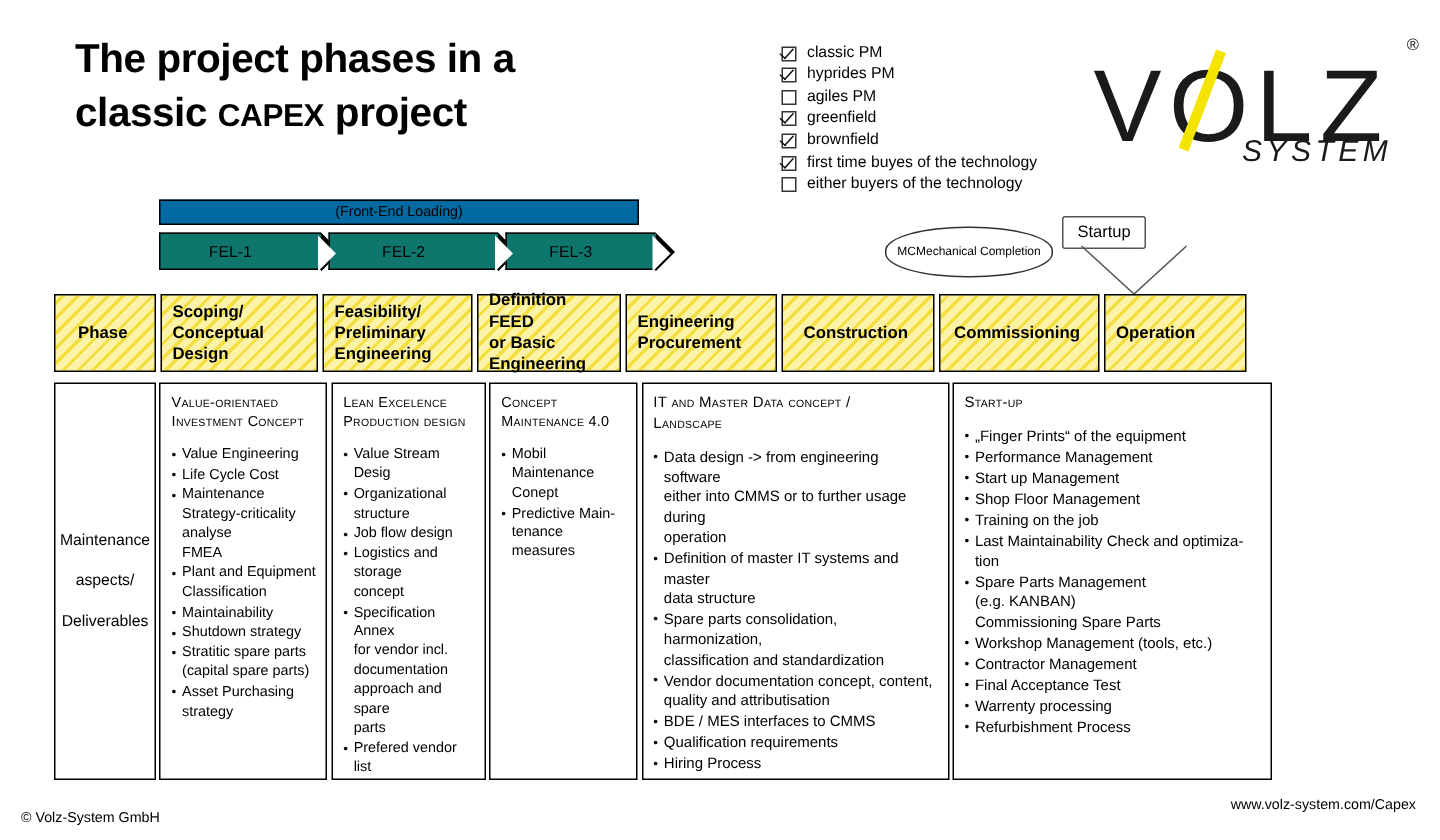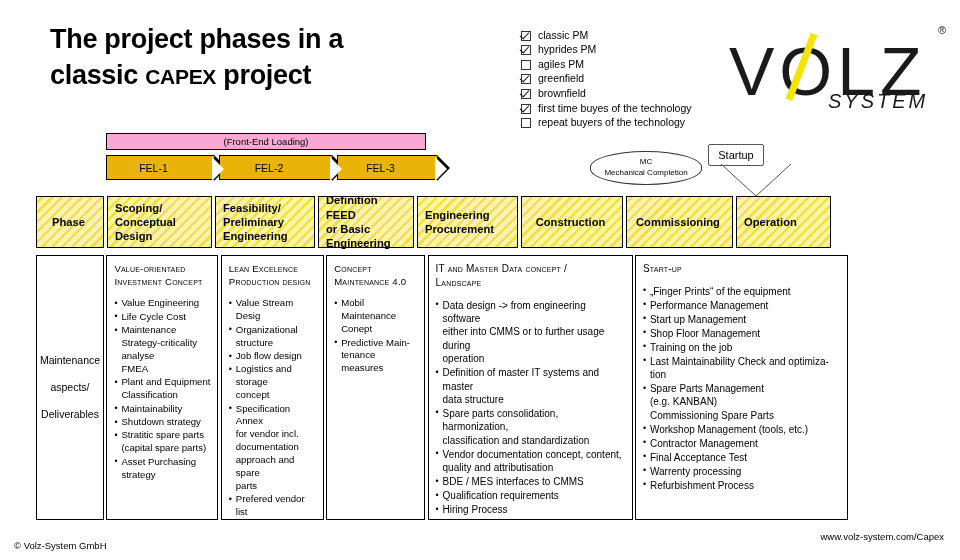--- a/index.html
+++ b/index.html
@@ -192,7 +192,7 @@
     </div>
     <div class="lg-row">
       <span class="cb"></span>
-      <span class="lg-label">repeat buyers of the technology</span>
+      <span class="lg-label">either buyers of the technology</span>
     </div>
   </div>
 

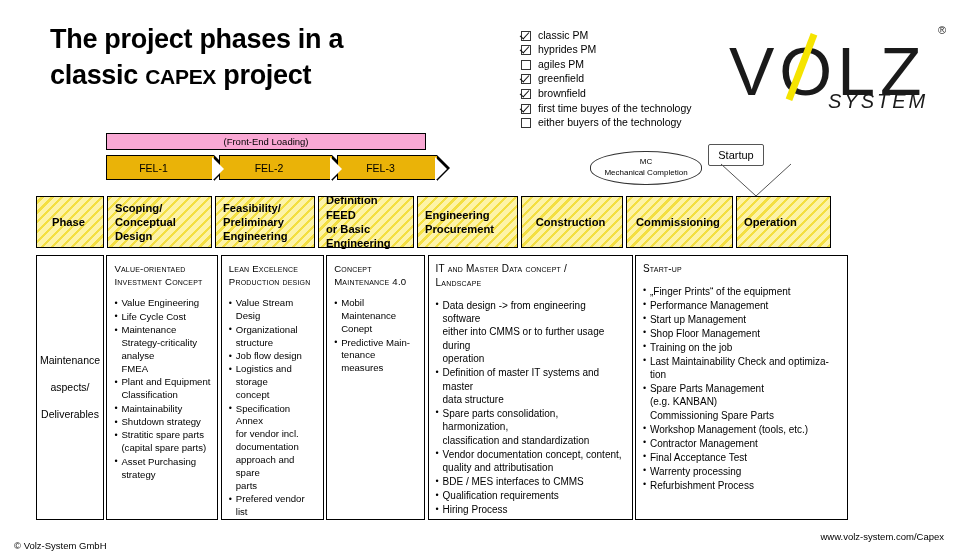--- a/index.html
+++ b/index.html
@@ -58,7 +58,7 @@
   
   #felWrap{position:absolute;left:106px;top:133px;}
   #felBar{
-    width:318px;height:15px;border:1px solid #000;background:#f9a8d4;
+    width:318px;height:15px;border:1px solid #000;background:#0369a1;
     font-size:9.5px;text-align:center;line-height:15px;
   }
   #felRow{position:absolute;left:0;top:22px;display:flex;}

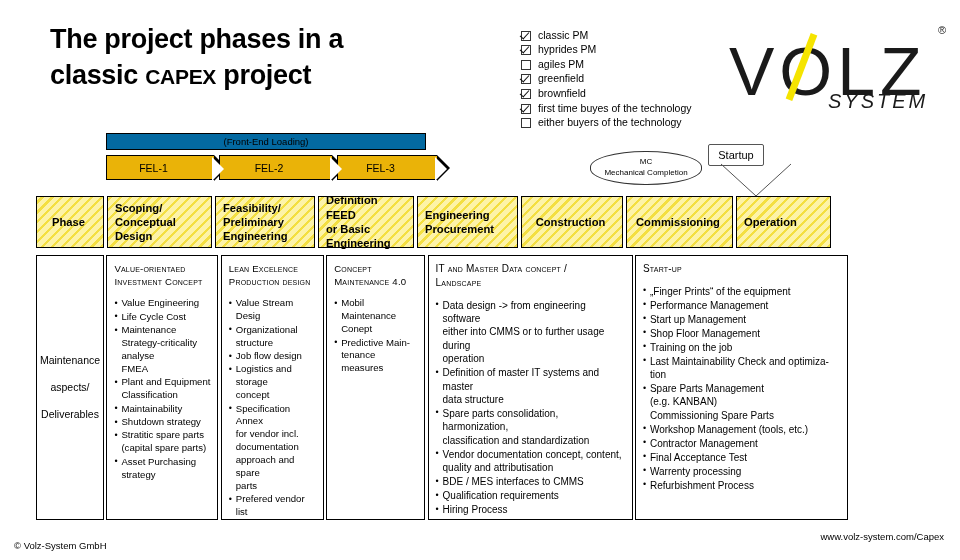--- a/index.html
+++ b/index.html
@@ -63,7 +63,7 @@
   }
   #felRow{position:absolute;left:0;top:22px;display:flex;}
   .fel{
-    position:relative;height:25px;background:#eab308;
+    position:relative;height:25px;background:#0f766e;
     font-size:10.5px;font-weight:400;
     display:flex;align-items:center;justify-content:center;
     padding-right:14px;

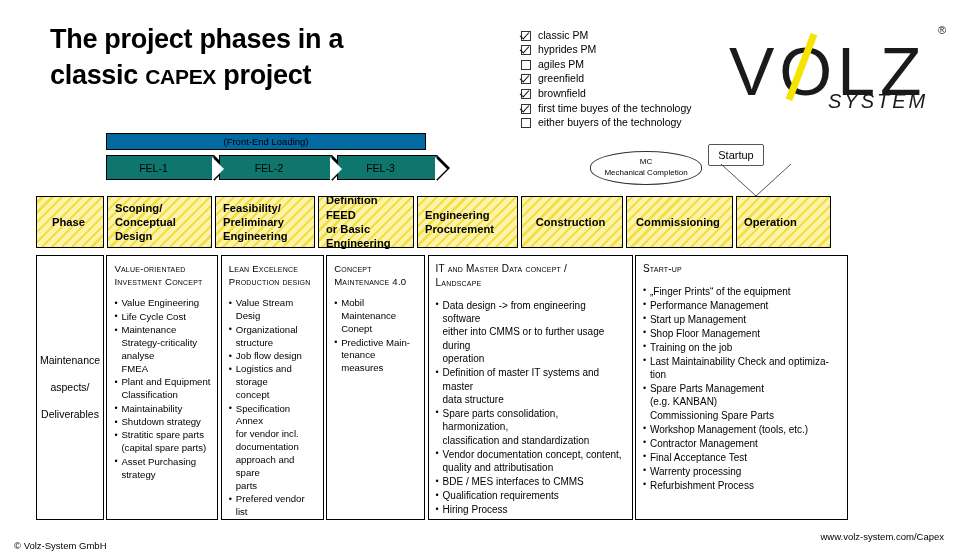--- a/index.html
+++ b/index.html
@@ -93,7 +93,7 @@
     position:absolute;left:590px;top:151px;width:110px;height:32px;
     border:1px solid #333;border-radius:55px/16px;background:#fff;
     font-size:8px;text-align:center;line-height:1.35;
-    display:flex;flex-direction:column;align-items:center;justify-content:center;
+    display:flex;flex-direction:row;align-items:center;justify-content:center;
   }
 
   

